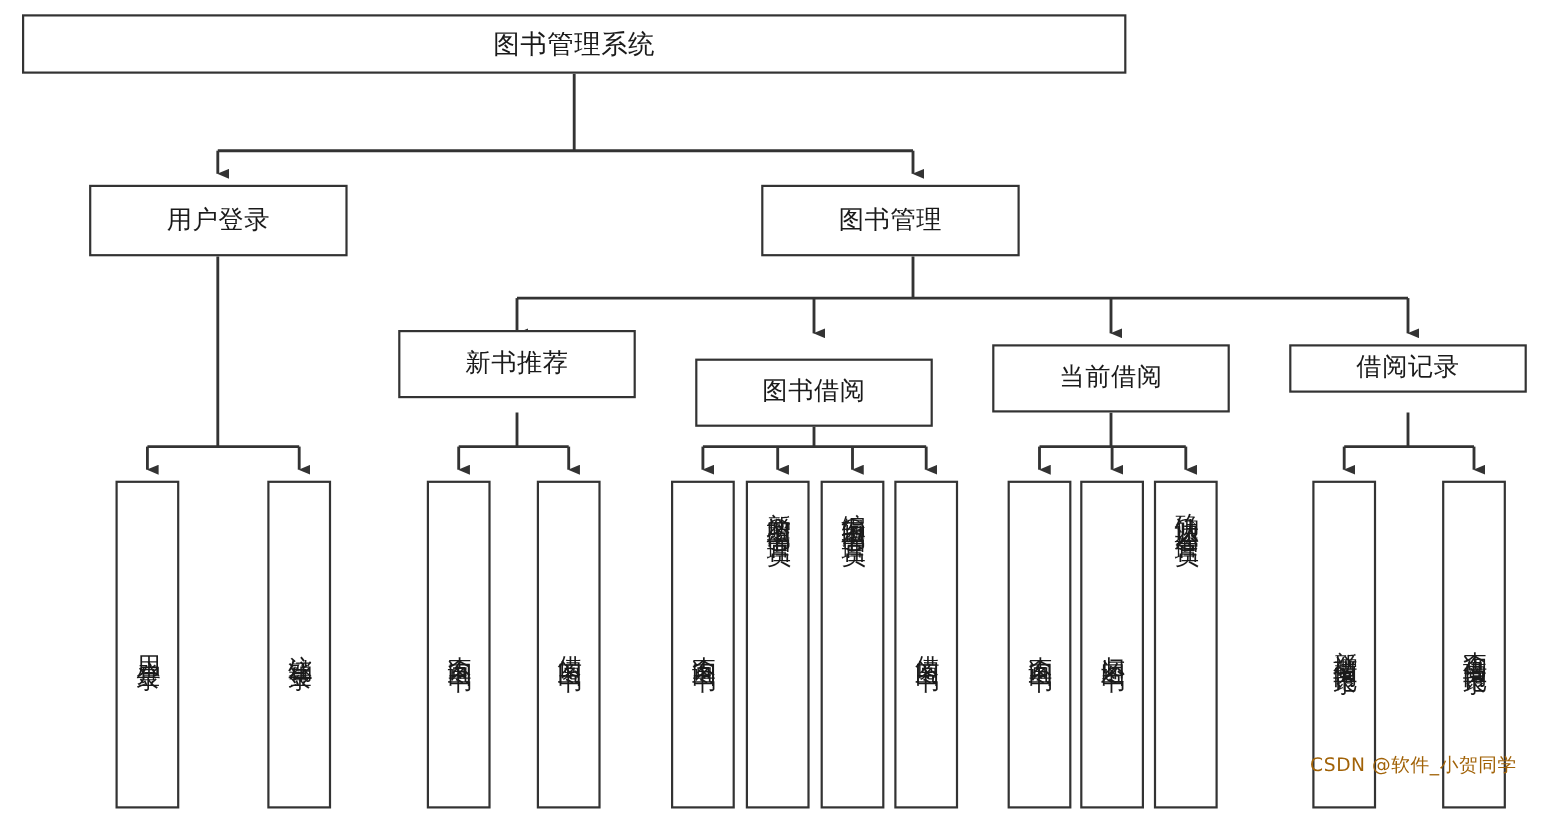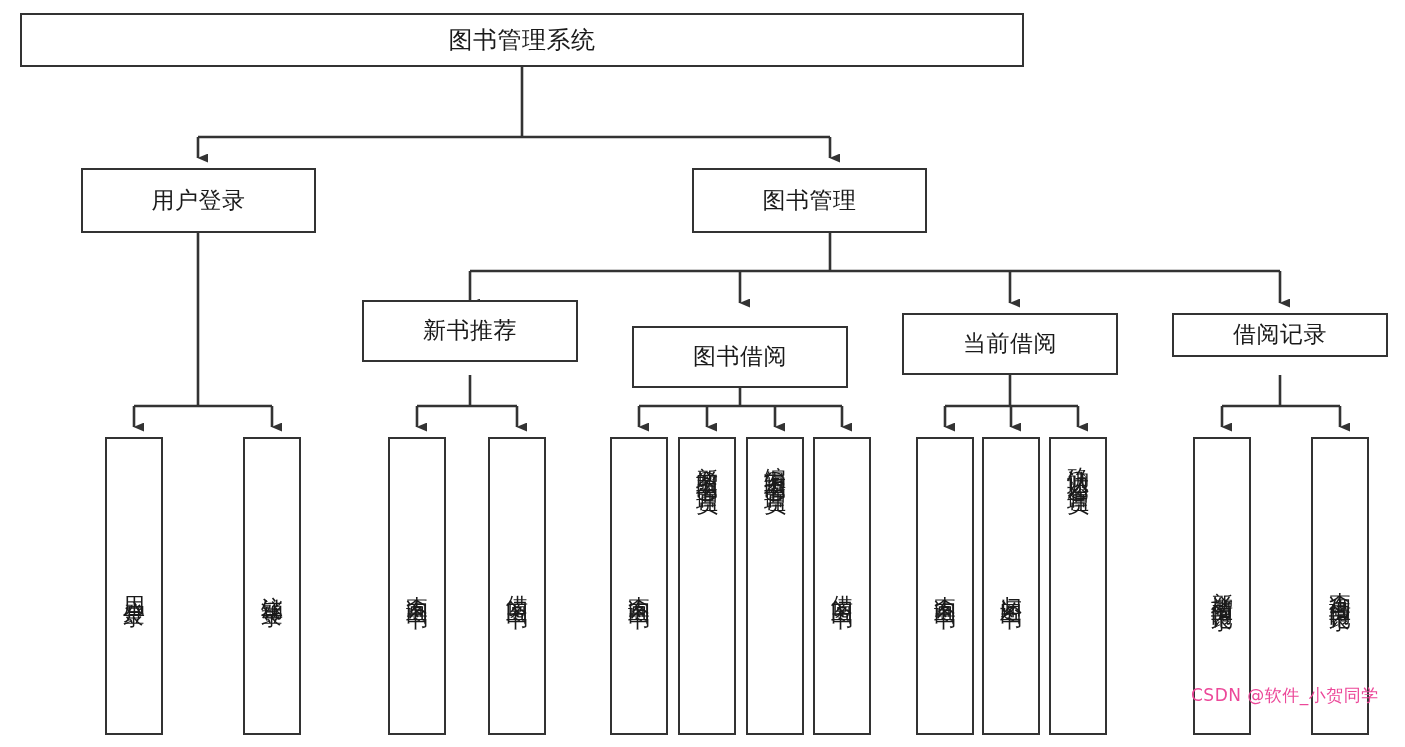--- a/index.html
+++ b/index.html
@@ -74,7 +74,7 @@
     left: 1191px;
     top: 684px;
     font-size: 17px;
-    color: #ec4899;
+    color: #a16207;
     letter-spacing: 0.5px;
     white-space: nowrap;
     z-index: 5;

